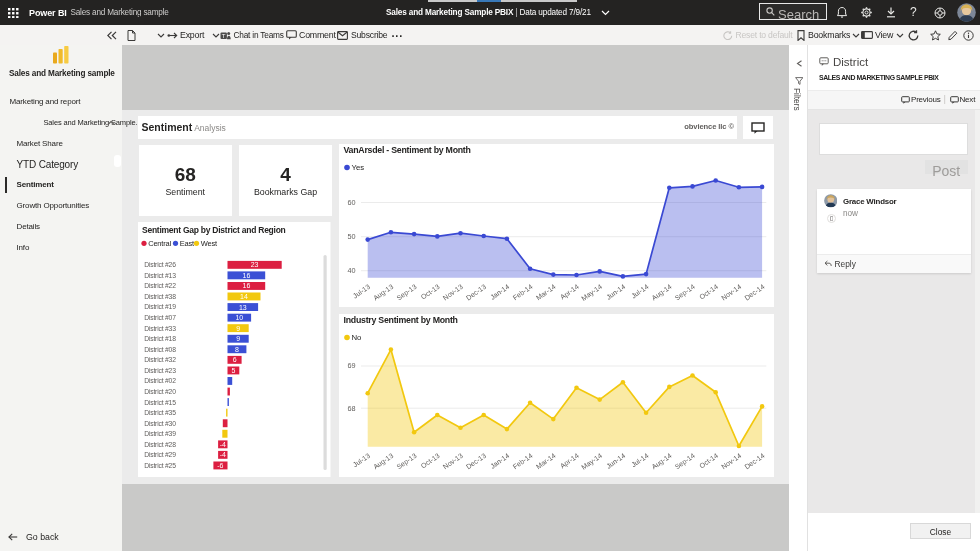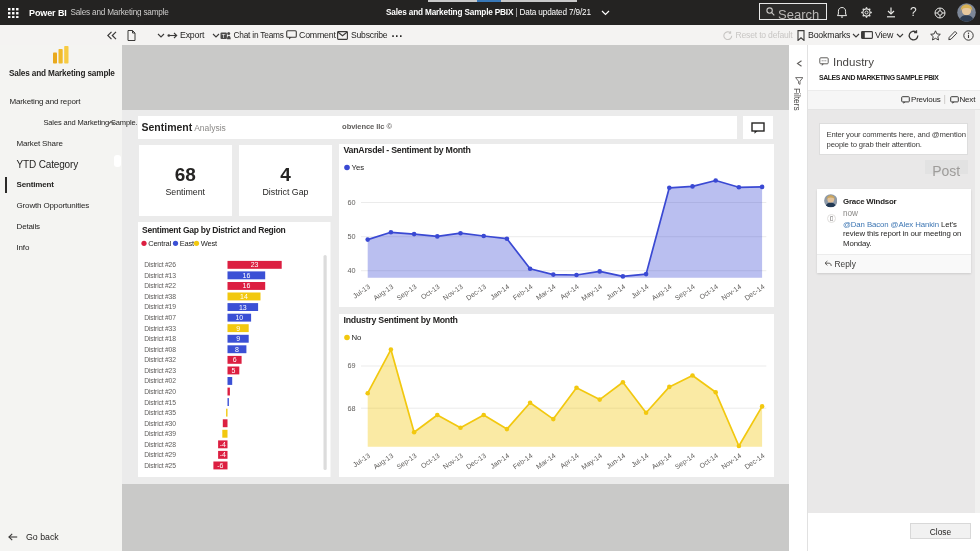--- a/index.html
+++ b/index.html
@@ -372,7 +372,7 @@
       <circle cx="5" cy="3.8" r="0.55" fill="#605e5c"></circle>
       <circle cx="6.8" cy="3.8" r="0.55" fill="#605e5c"></circle>
     </svg>
-<div class="abs" style="left:833px;top:55.5px;font-size:11.5px;color:#484644;">Industry</div>
+<div class="abs" style="left:833px;top:55.5px;font-size:11.5px;color:#484644;">District</div>
 <div class="abs" style="left:819px;top:73.5px;font-size:6.9px;font-weight:bold;color:#252423;letter-spacing:-0.4px;">SALES AND MARKETING SAMPLE PBIX</div>
 <div class="abs" style="left:808px;top:89.5px;width:172px;height:20px;background:#f6f6f6;border-top:1px solid #ececec;border-bottom:1px solid #e4e4e4;box-sizing:border-box;"></div>
 <svg style="position:absolute;left:900.5px;top:95.5px" width="9" height="8" viewBox="0 0 9 8">

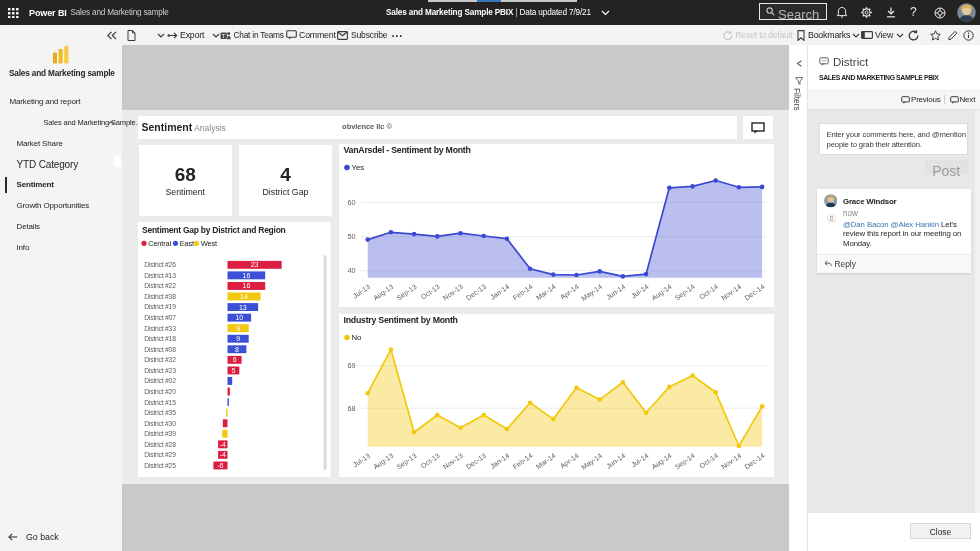--- a/index.html
+++ b/index.html
@@ -181,7 +181,7 @@
 <div class="abs" style="left:26px;top:531.5px;font-size:8.8px;color:#252423;">Go back</div>
 <div class="card" style="left:138px;top:116px;width:599px;height:23px;"></div>
 <div class="abs" style="left:141.5px;top:121px;font-size:10.5px;font-weight:bold;color:#252423;">Sentiment<span style="font-weight:normal;font-size:8.5px;color:#8a8886;"> Analysis</span></div>
-<div class="abs" style="left:0;top:122px;width:734px;text-align:center;font-size:7.6px;font-weight:bold;color:#605e5c;letter-spacing:-0.1px;">obvience llc ©</div>
+<div class="abs" style="left:0;top:122px;width:734px;text-align:right;font-size:7.6px;font-weight:bold;color:#605e5c;letter-spacing:-0.1px;">obvience llc ©</div>
 <div class="card" style="left:743px;top:116px;width:30px;height:23px;"></div>
 <svg style="position:absolute;left:751px;top:121.5px" width="14" height="12" viewBox="0 0 14 12">
       <rect x="1" y="1" width="12" height="8" fill="none" stroke="#252423" stroke-width="1.4"></rect>

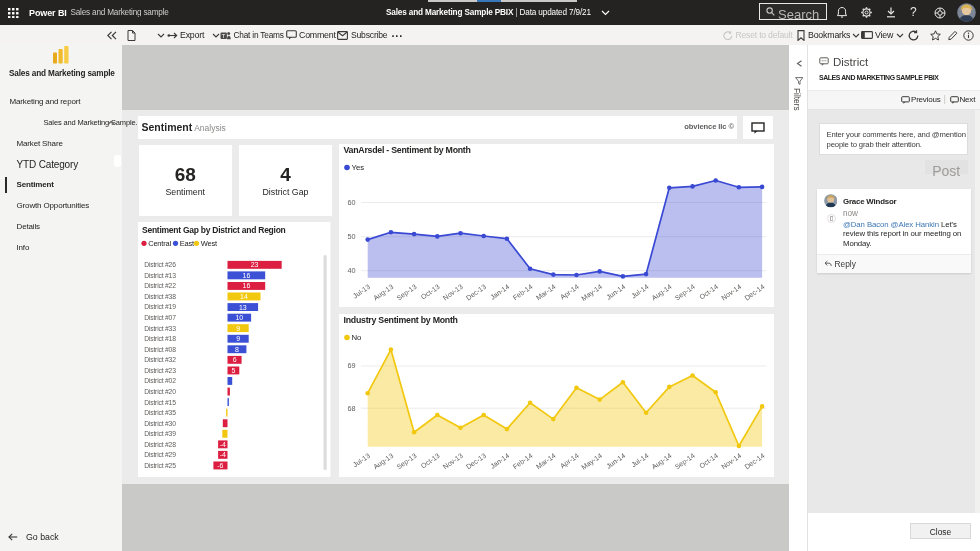--- a/index.html
+++ b/index.html
@@ -388,7 +388,6 @@
 <div class="abs" style="left:959.5px;top:95px;font-size:8px;color:#252423;letter-spacing:-0.2px;">Next</div>
 <div class="abs" style="left:808px;top:109.5px;width:172px;height:403.5px;background:#e9e8e8;"></div>
 <div class="abs" style="left:819px;top:123px;width:148.5px;height:32px;background:#ffffff;border:1px solid #dddddd;box-sizing:border-box;"></div>
-<div class="abs" style="left:826.5px;top:130px;width:142px;font-size:7.7px;line-height:9.6px;color:#3b3a39;letter-spacing:-0.15px;">Enter your comments here, and @mention people to grab their attention.</div>
 <div class="abs" style="left:925px;top:159.5px;width:42.5px;height:14.5px;background:#e2e2e2;"></div>
 <div class="abs" style="left:925px;top:163px;width:42.5px;text-align:center;font-size:14px;color:#9e9c9a;">Post</div>
 <div class="abs" style="left:974.5px;top:109.5px;width:5.5px;height:403.5px;background:#f1f1f0;"></div>

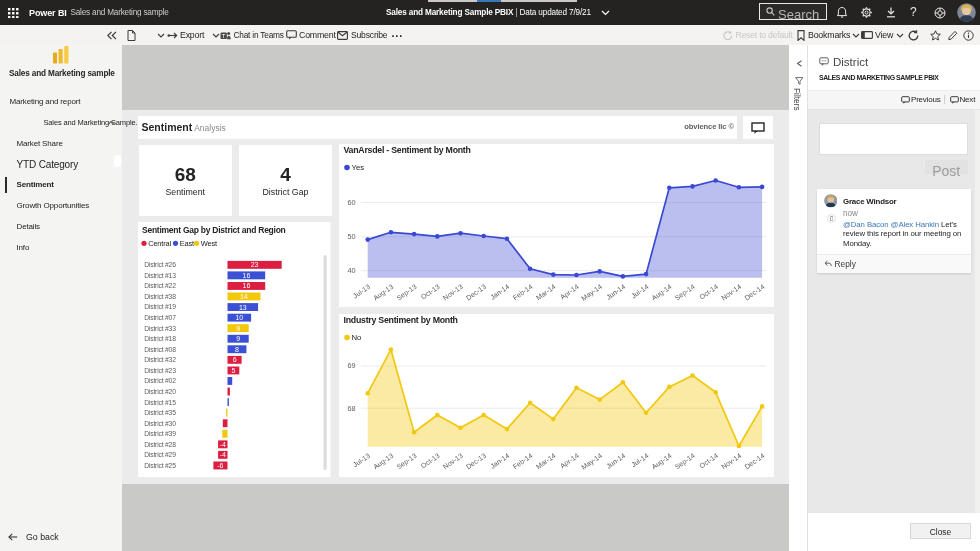--- a/index.html
+++ b/index.html
@@ -192,7 +192,7 @@
 <div class="abs" style="left:138.5px;top:186.5px;width:93.5px;text-align:center;font-size:8.8px;color:#252423;">Sentiment</div>
 <div class="card" style="left:239px;top:145px;width:93px;height:70.5px;"></div>
 <div class="abs" style="left:239px;top:164px;width:93px;text-align:center;font-size:19px;font-weight:bold;color:#252423;">4</div>
-<div class="abs" style="left:239px;top:186.5px;width:93px;text-align:center;font-size:8.8px;color:#252423;">District Gap</div>
+<div class="abs" style="left:239px;top:186.5px;width:93px;text-align:center;font-size:8.8px;color:#252423;">Bookmarks Gap</div>
 <svg style="position:absolute;left:138px;top:222px" width="192.5" height="255" viewBox="0 0 192.5 255">
 <rect width="192.5" height="255" fill="#ffffff"></rect>
 <text x="4" y="11" font-size="8.5" font-weight="bold" fill="#252423" letter-spacing="-0.25">Sentiment Gap by District and Region</text>

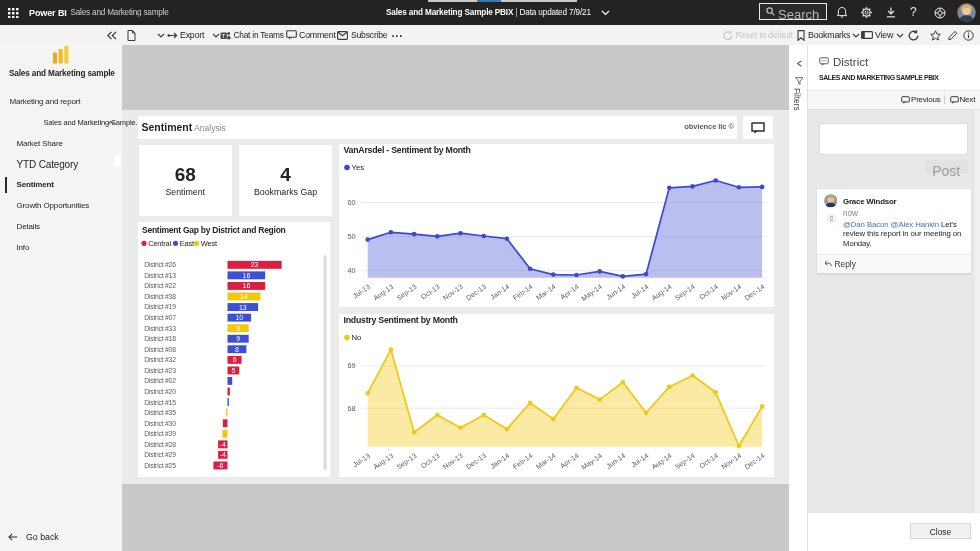--- a/index.html
+++ b/index.html
@@ -411,7 +411,6 @@
 <svg style="position:absolute;left:829.5px;top:215.5px" width="3.4" height="5.2" viewBox="0 0 3.4 5.2">
       <rect x="0.4" y="0.4" width="2.6" height="4.4" rx="0.6" fill="none" stroke="#7a7877" stroke-width="0.7"></rect>
     </svg>
-<div class="abs" style="left:843px;top:219.5px;width:126px;font-size:7.8px;line-height:9.7px;color:#252423;letter-spacing:-0.1px;"><span style="color:#3d76b3;">@Dan Bacon</span> <span style="color:#3d76b3;">@Alex Hankin</span> Let's review this report in our meeting on Monday.</div>
 <div class="abs" style="left:817px;top:254px;width:153.5px;height:18.5px;background:#f9f9f9;border-top:1px solid #ececec;box-sizing:border-box;"></div>
 <svg style="position:absolute;left:823.5px;top:259.5px" width="8" height="7" viewBox="0 0 8 7">
       <path d="M3.4 1 L1 3.2 L3.4 5.4 M1 3.2 H5 C6.5 3.2 7.2 4.2 7.2 6" fill="none" stroke="#55524f" stroke-width="0.9"></path>

